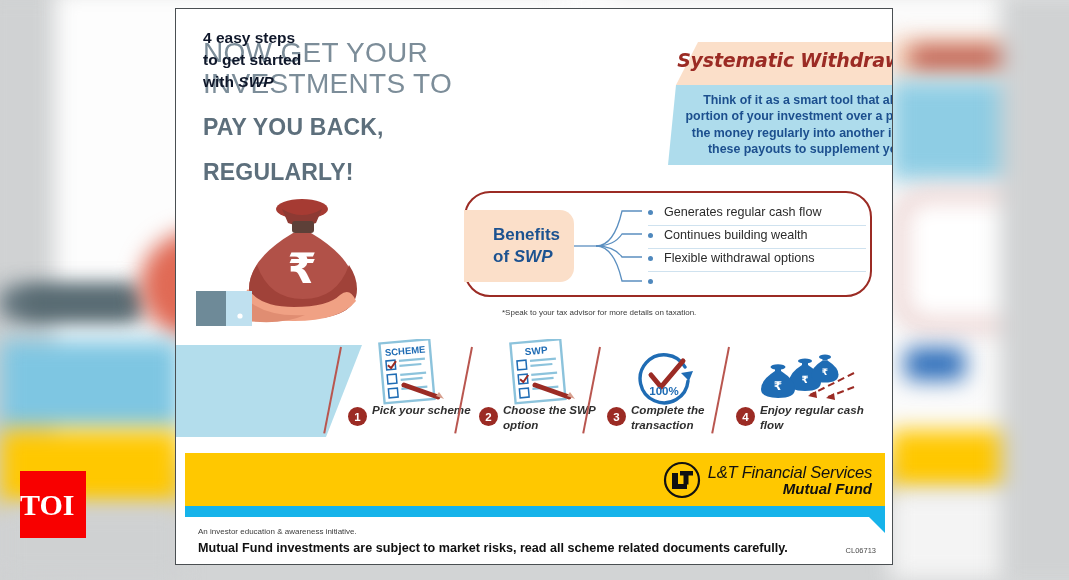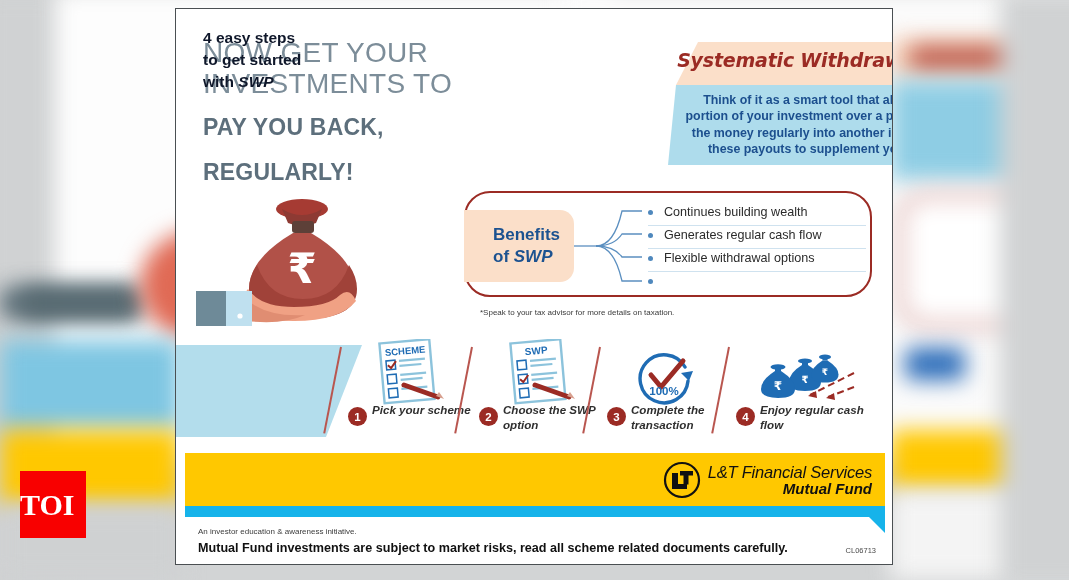--- a/index.html
+++ b/index.html
@@ -247,11 +247,11 @@
     <div id="ben-list">
       <div class="ben-item">
         <i class="ben-dot"></i>
-        <span>Continues building wealth</span>
+        <span>Generates regular cash flow</span>
       </div>
       <div class="ben-item">
         <i class="ben-dot"></i>
-        <span>Generates regular cash flow</span>
+        <span>Continues building wealth</span>
       </div>
       <div class="ben-item">
         <i class="ben-dot"></i>

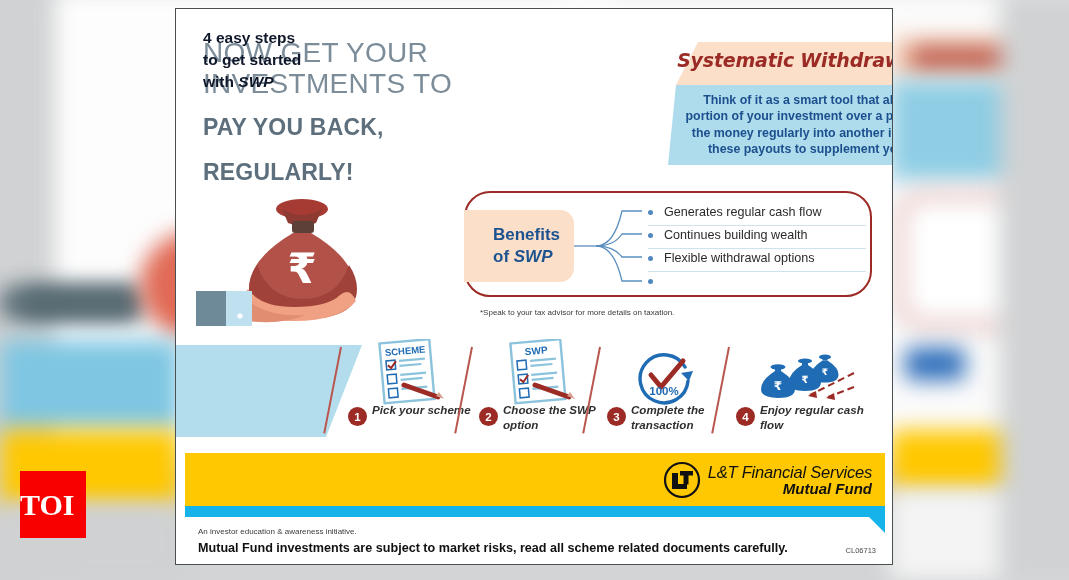--- a/index.html
+++ b/index.html
@@ -111,7 +111,7 @@
     background:#4f88bd;
   }
   #ben-note{
-    position:absolute;left:304px;top:299px;font-size:8px;color:#3a3a3a;
+    position:absolute;left:326px;top:299px;font-size:8px;color:#3a3a3a;
   }
 
   

